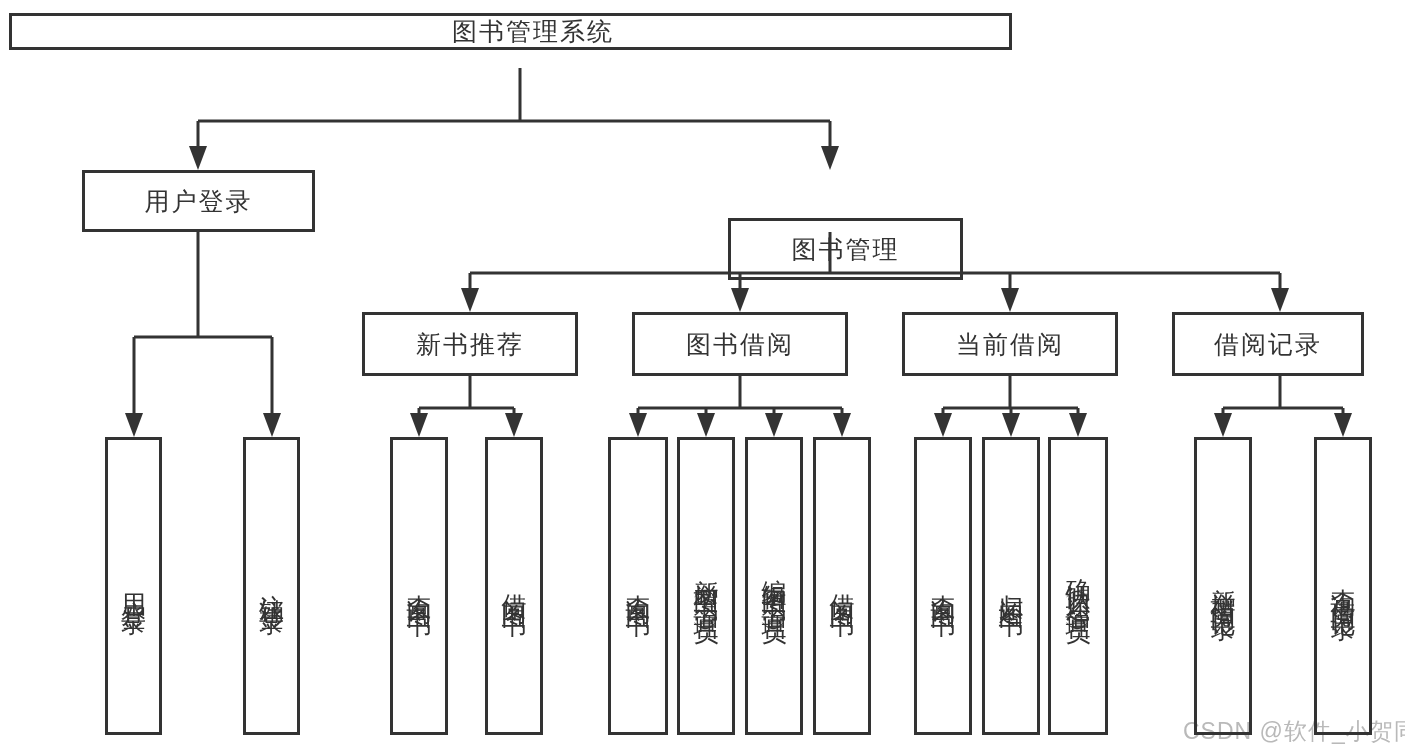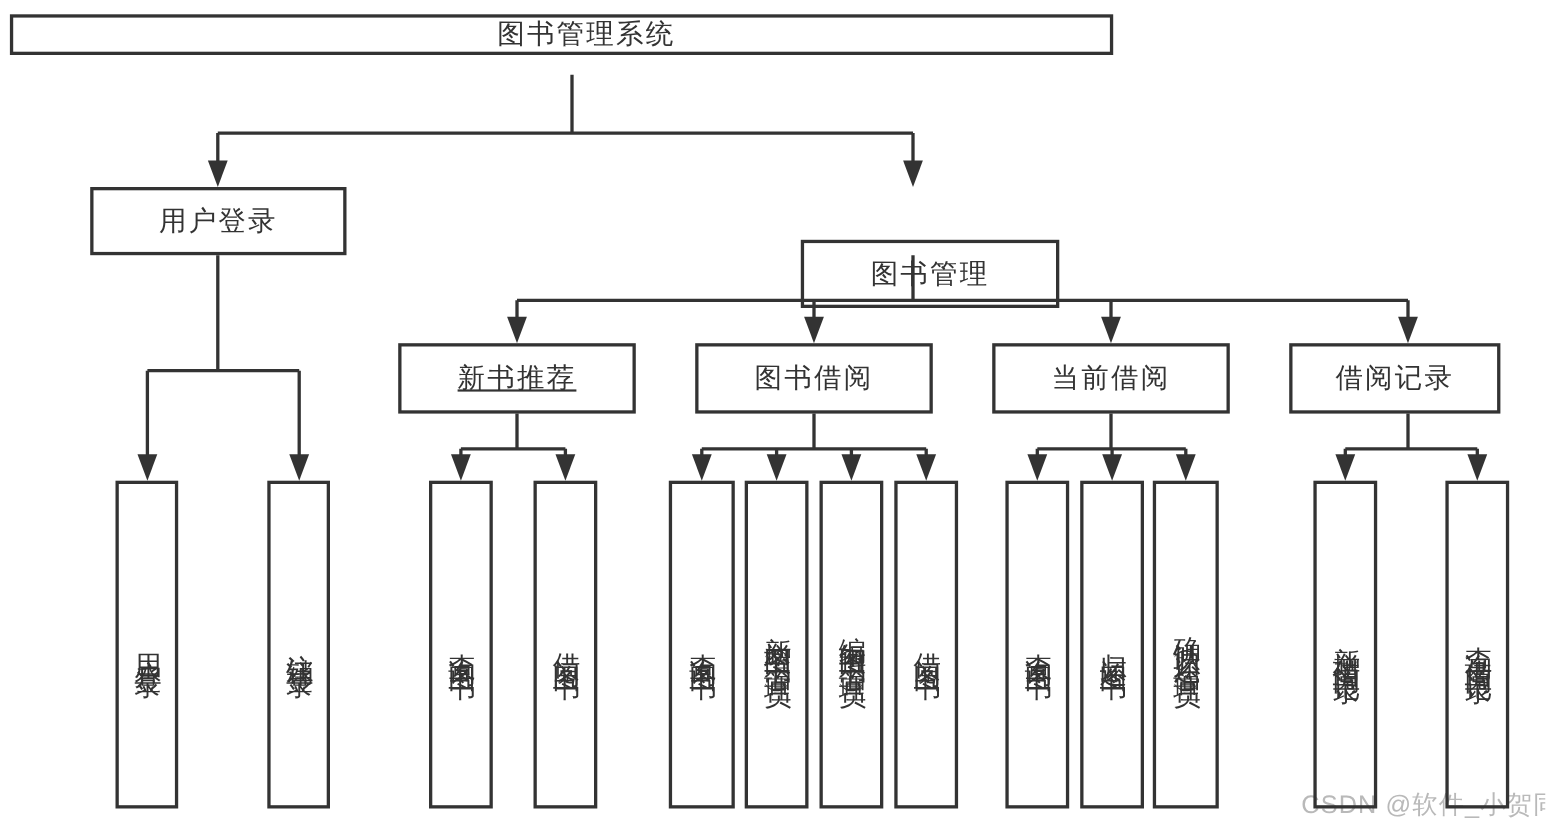--- a/index.html
+++ b/index.html
@@ -63,7 +63,7 @@
   .n-root    { left: 9px;   top: 13px;  width: 1003px; height: 37px; padding-left: 45px; }
   .n-login   { left: 82px;   top: 170px; width: 233px;  height: 62px; }
   .n-mgmt    { left: 728px;  top: 170px; width: 235px;  height: 62px; margin-top: 48px; }
-  .n-newbook { left: 362px;  top: 312px; width: 216px;  height: 64px; text-decoration: underline; }
+  .n-newbook { left: 362px;  top: 312px; width: 216px;  height: 64px; }
   .n-borrow  { left: 632px;  top: 312px; width: 216px;  height: 64px; }
   .n-current { left: 902px;  top: 312px; width: 216px;  height: 64px; }
   .n-records { left: 1172px; top: 312px; width: 192px;  height: 64px; }

